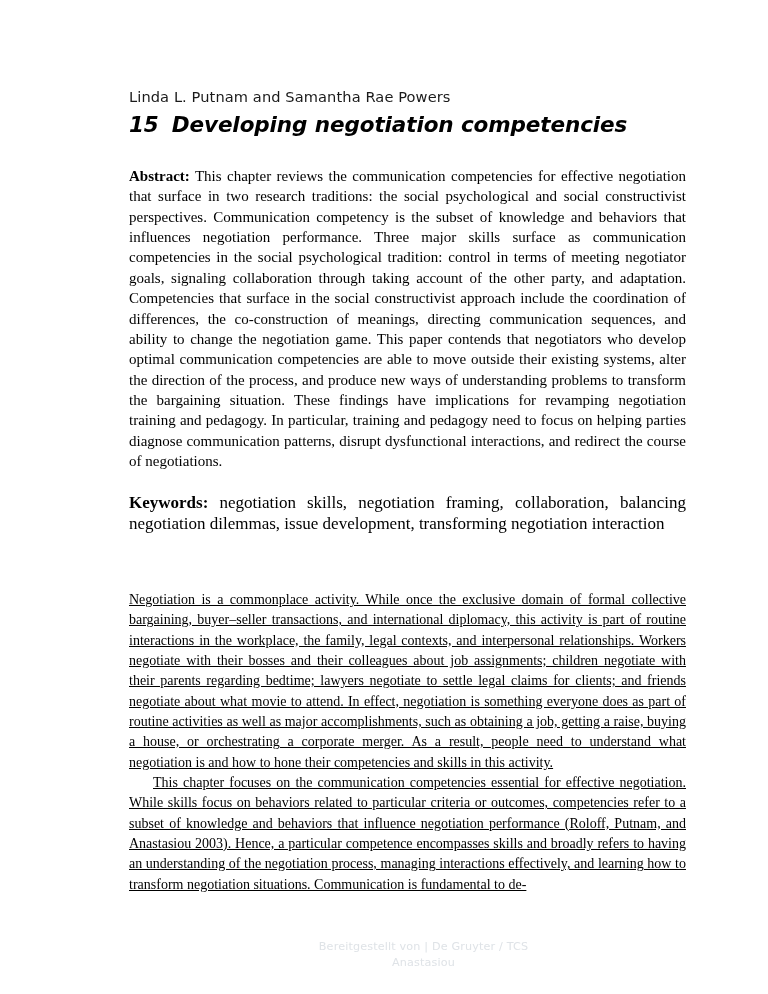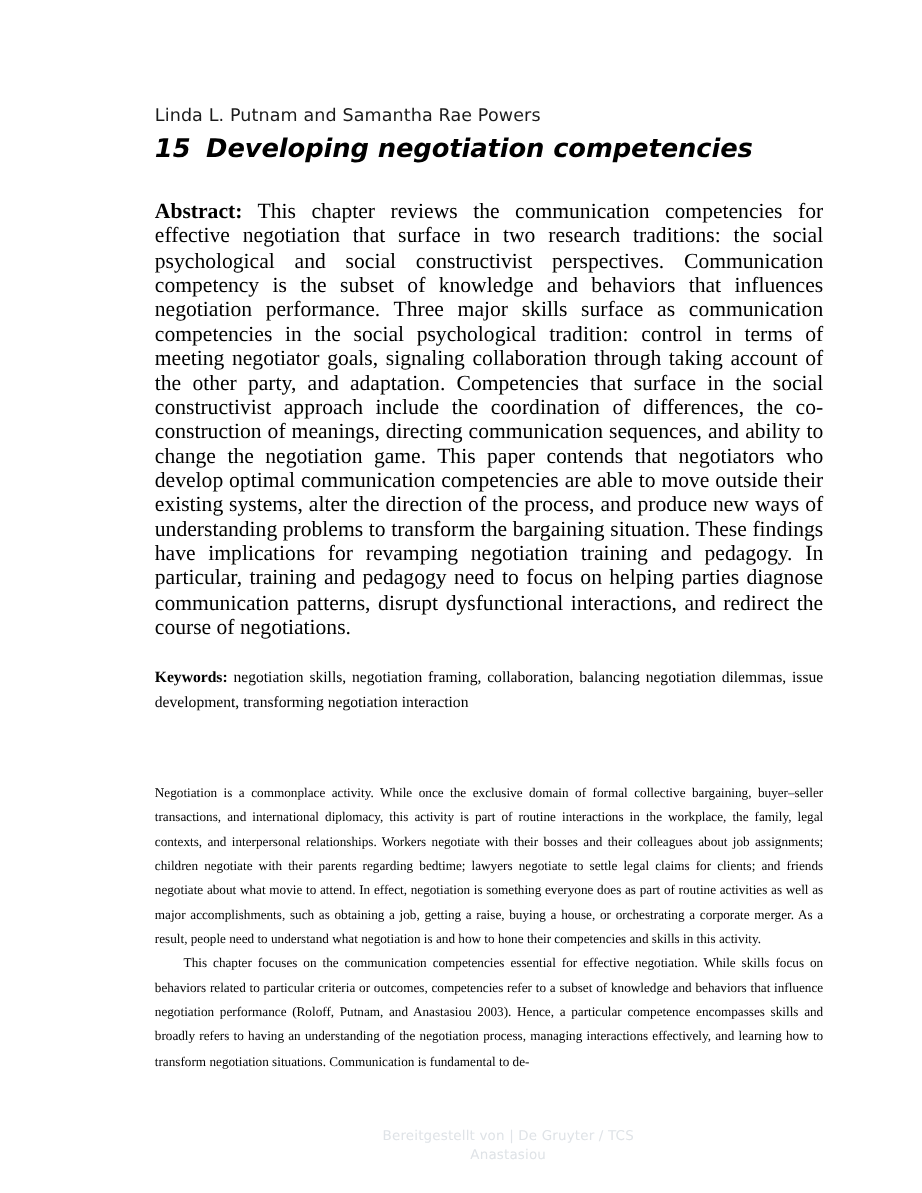--- a/index.html
+++ b/index.html
@@ -62,7 +62,7 @@
   .abstract {
     margin: 0;
     padding-top: 27px;
-    font-size: 18px;
+    font-size: 15px;
     line-height: 20.35px;
     text-align: justify;
     text-justify: inter-word;

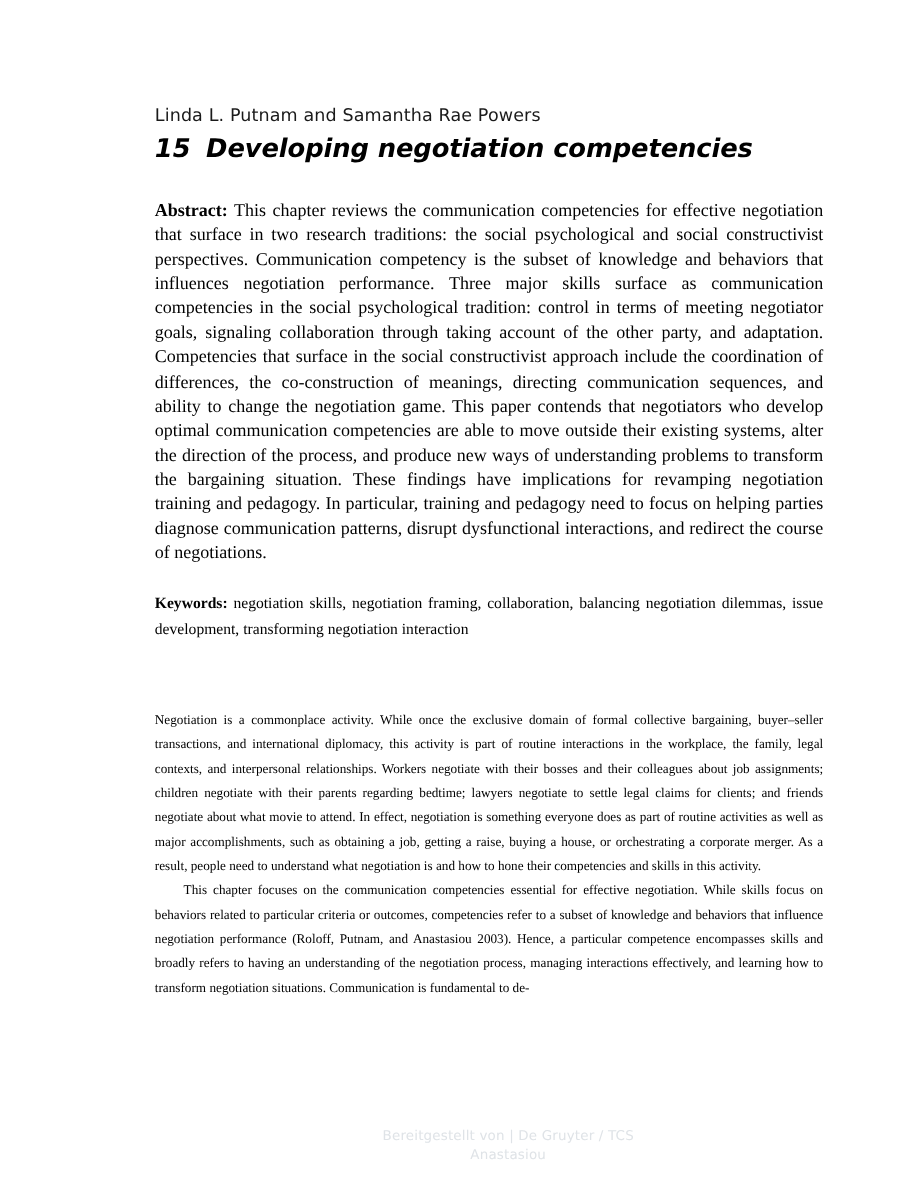--- a/index.html
+++ b/index.html
@@ -71,7 +71,7 @@
   .keywords {
     margin: 0;
     padding-top: 22px;
-    font-size: 13px;
+    font-size: 17px;
     line-height: 20.35px;
     text-align: justify;
     text-justify: inter-word;

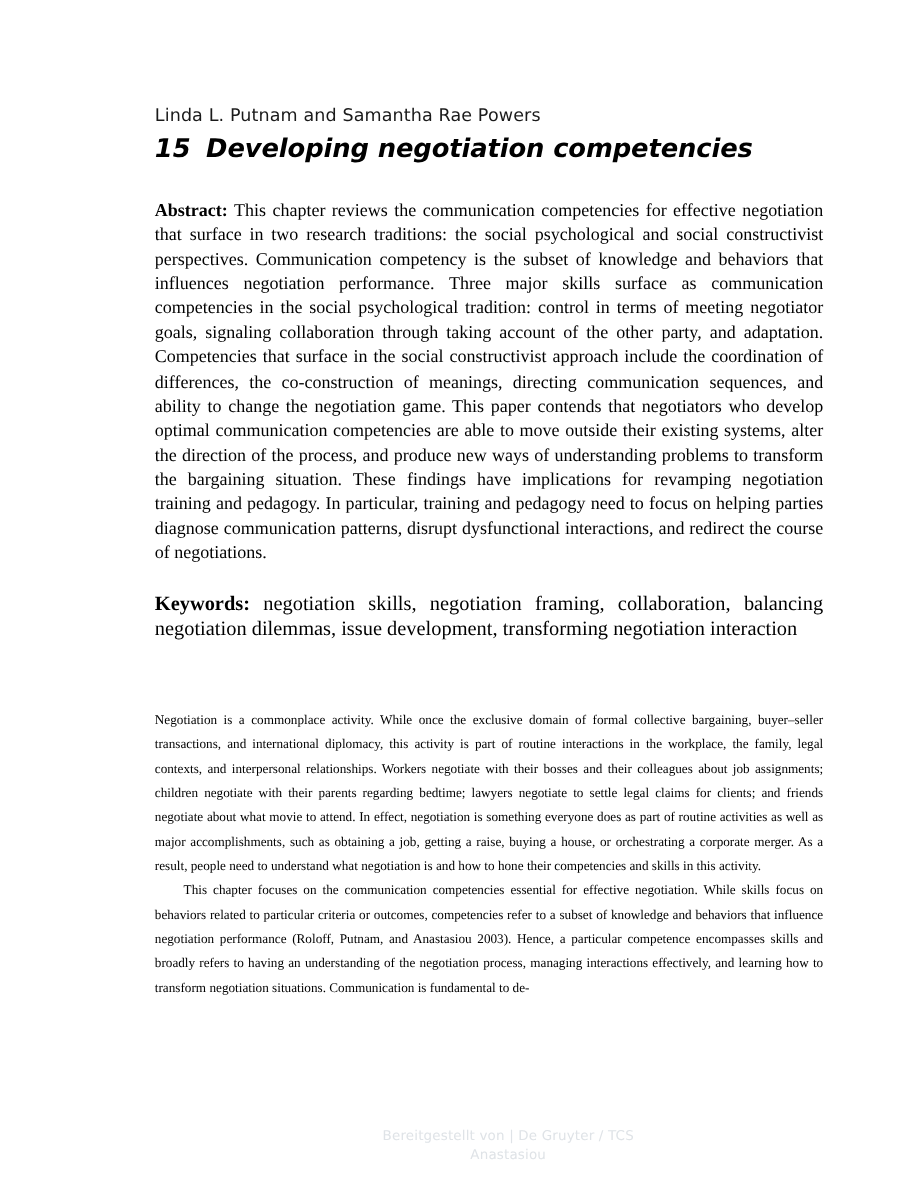--- a/index.html
+++ b/index.html
@@ -86,10 +86,11 @@
   }
   .body-par {
     margin: 0;
-    font-size: 11px;
+    font-size: 14px;
     line-height: 20.35px;
     text-align: justify;
     text-justify: inter-word;
+    text-decoration: underline;
   }
   .body-par.indented {
     text-indent: 24px;

